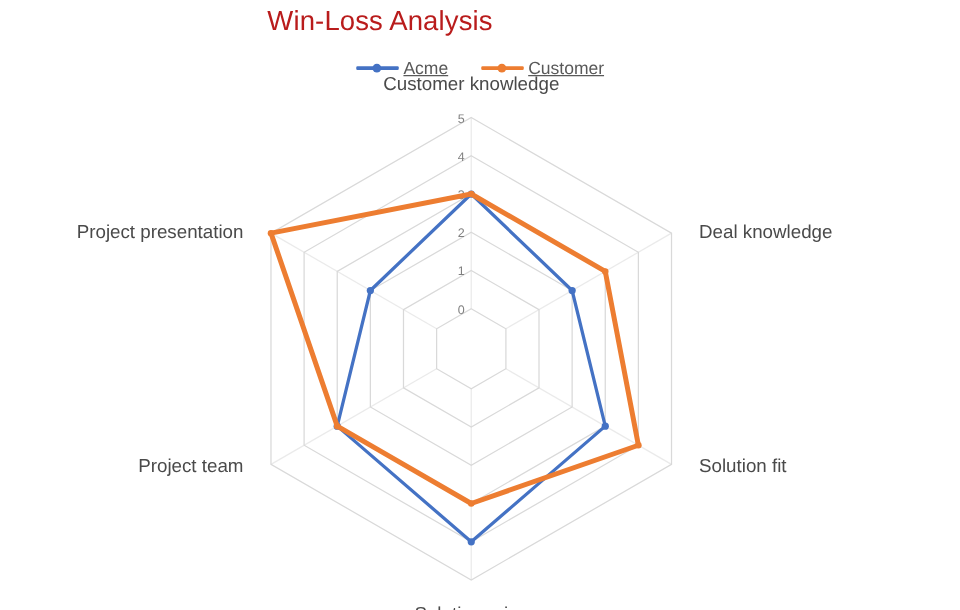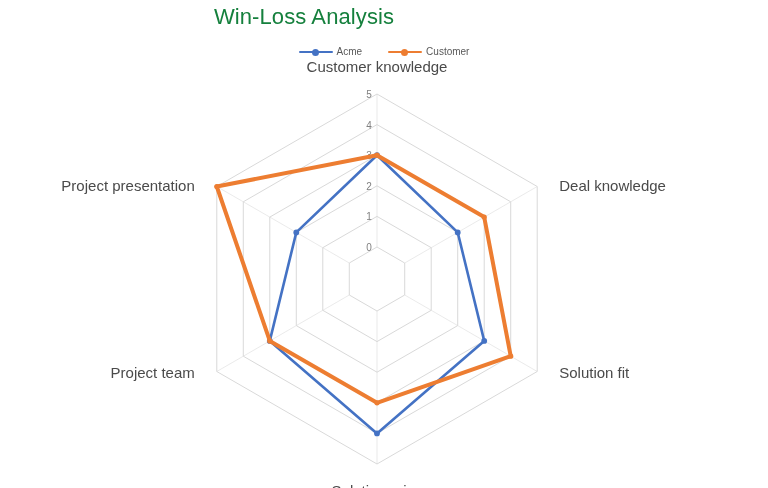--- a/index.html
+++ b/index.html
@@ -29,7 +29,7 @@
     text-align: center;
     font-size: 22px;
     font-weight: 400;
-    color: #15803d;
+    color: #b91c1c;
     letter-spacing: 0.1px;
   }
   .legend {

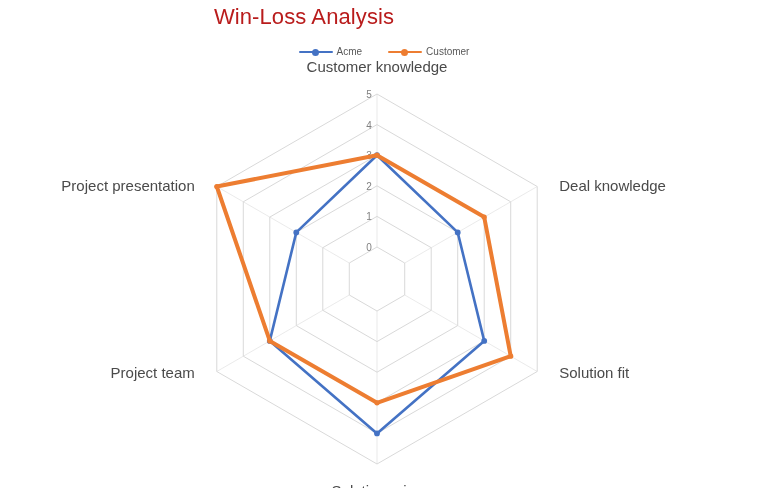--- a/index.html
+++ b/index.html
@@ -46,8 +46,9 @@
     display: flex;
     align-items: center;
     gap: 4px;
-    font-size: 10px;
+    font-size: 14px;
     color: #595959;
+    text-decoration: underline;
   }
   .legend-swatch {
     position: relative;

